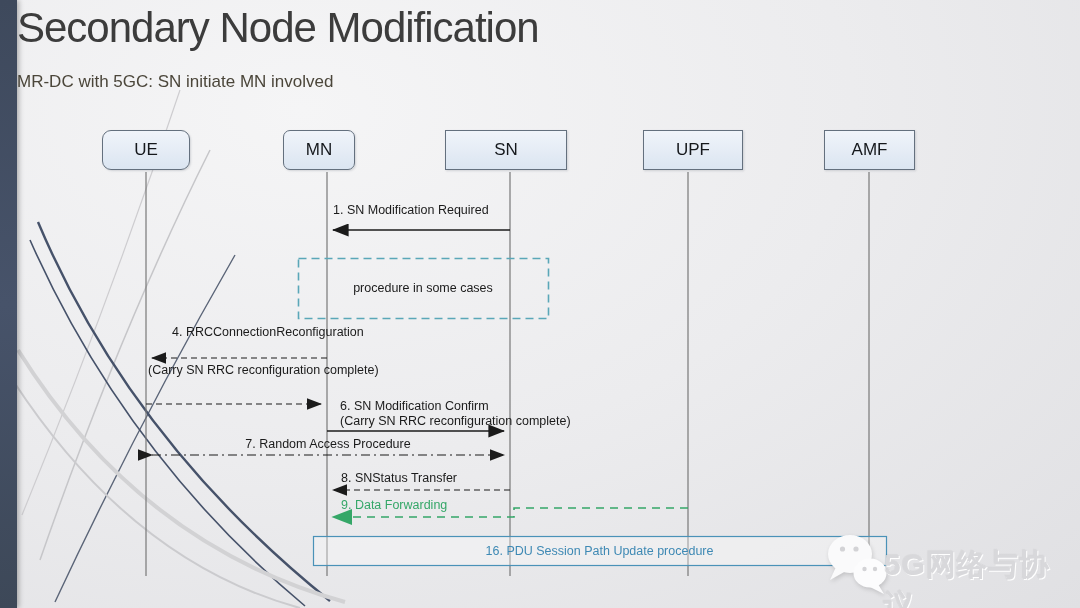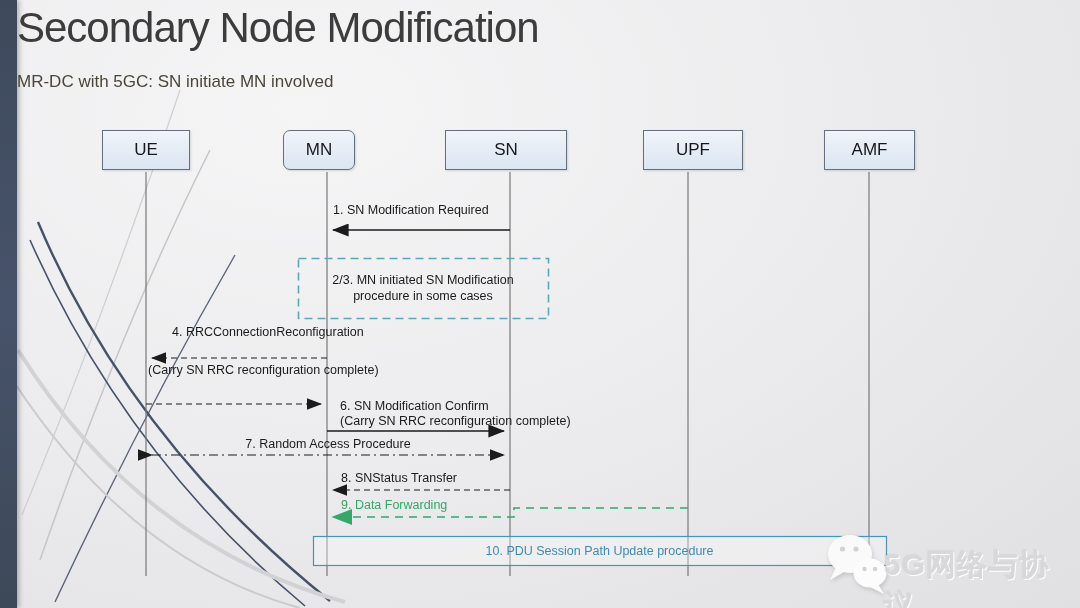--- a/index.html
+++ b/index.html
@@ -107,7 +107,7 @@
   <rect x="313.5" y="536.5" width="573" height="29" fill="rgba(252,252,253,0.35)" stroke="#4a92b8" stroke-width="1.2"></rect>
 </svg>
 
-<div class="actor" style="left:102px;width:88px;">
+<div class="actor" style="left:102px;width:88px;border-radius:9px;">
     <span>UE</span>
   </div>
 <div class="actor" style="left:283px;width:72px;border-radius:7px;">

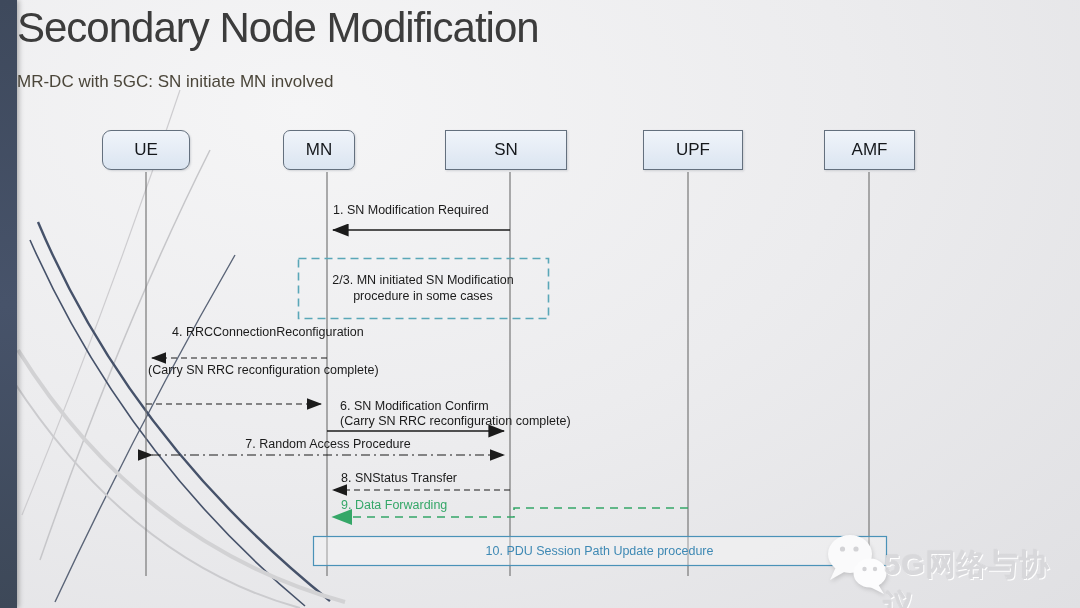--- a/index.html
+++ b/index.html
@@ -126,7 +126,6 @@
 <div class="lbl" style="left:333px;top:203px;">1. SN Modification Required</div>
 
 <div class="notebox-text">
-  <span>2/3. MN initiated SN Modification</span>
   <span>procedure in some cases</span>
 </div>
 

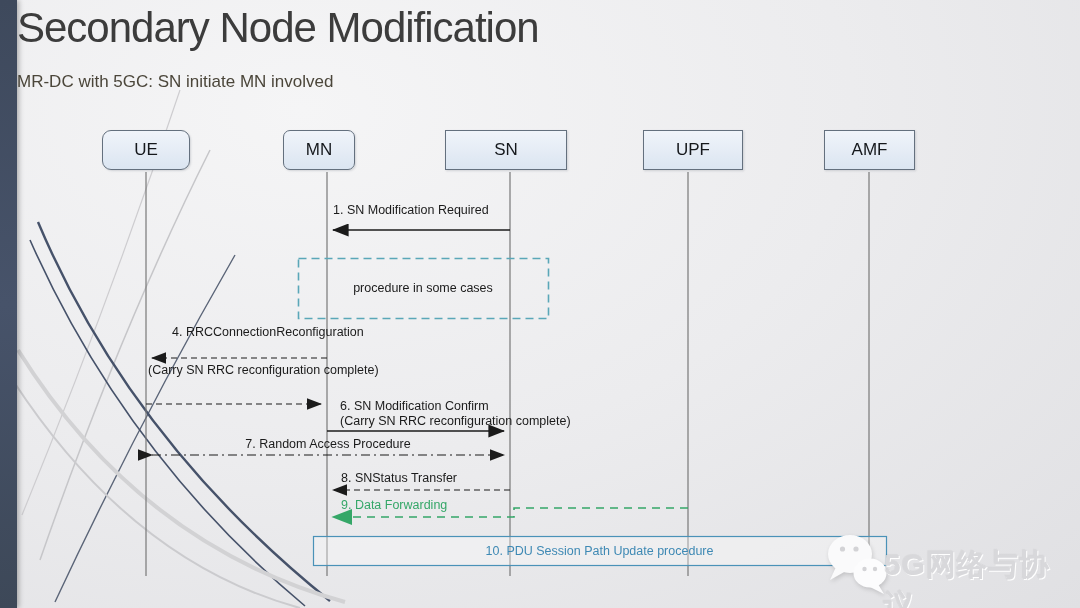--- a/index.html
+++ b/index.html
@@ -148,7 +148,7 @@
 
 <div class="lbl green" style="left:341px;top:498px;">9. Data Forwarding</div>
 
-<div class="procbox-text">10. PDU Session Path Update procedure</div>
+<div class="procbox-text">16. PDU Session Path Update procedure</div>
 
 <svg class="wechat-icon" width="62" height="64" viewBox="0 0 62 64">
   <ellipse cx="24" cy="22" rx="22" ry="19" fill="#fafafb"></ellipse>

